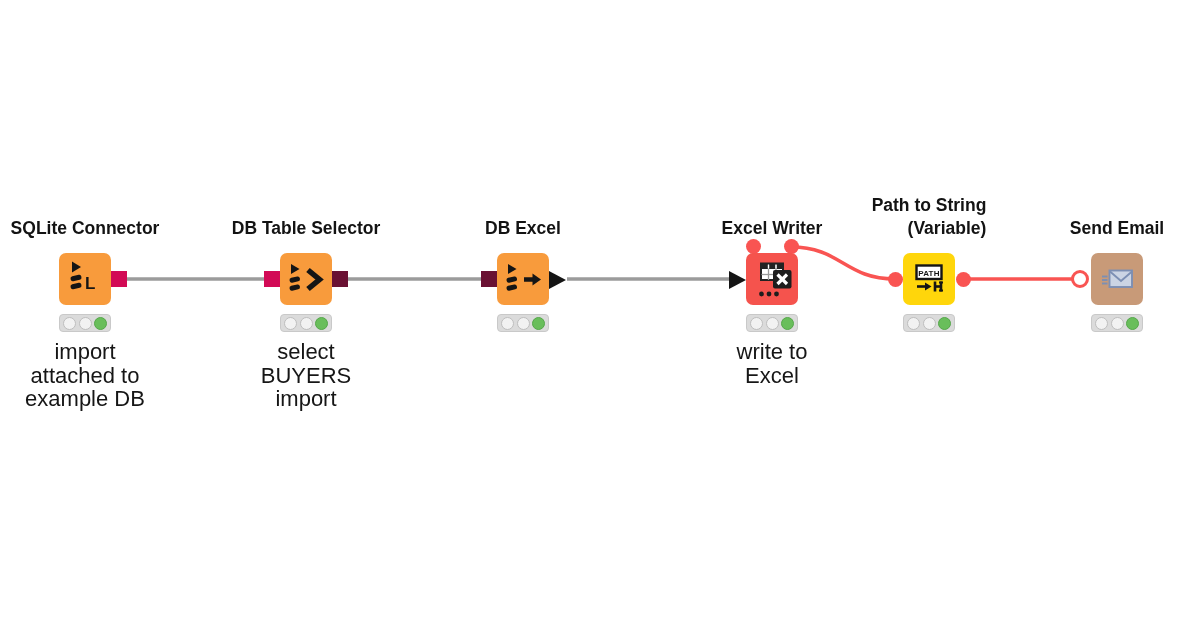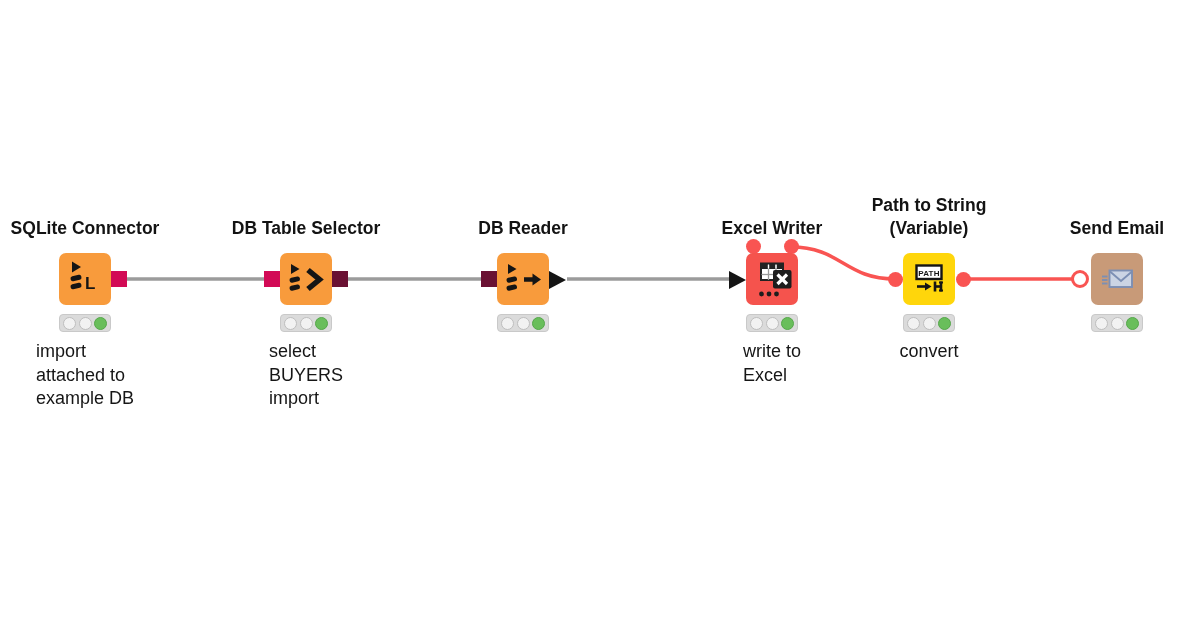--- a/index.html
+++ b/index.html
@@ -15,7 +15,7 @@
   .tann{background:#C89A78;}
   .node-title{position:absolute;bottom:65px;left:50%;transform:translateX(-50%);
               font-size:17.5px;font-weight:700;color:#131313;line-height:23px;
-              text-align:center;white-space:nowrap;}
+              text-align:right;white-space:nowrap;}
   .annotation{position:absolute;top:87px;left:50%;transform:translateX(-50%);
               font-size:18px;font-weight:400;color:#161616;line-height:23.5px;
               white-space:nowrap;}

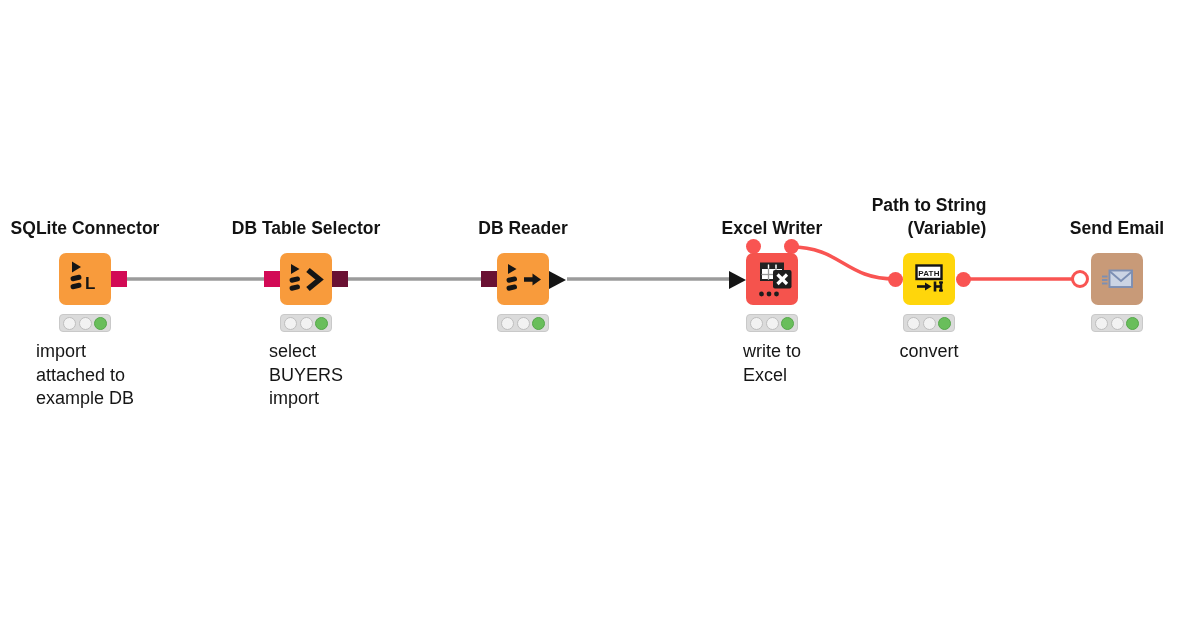--- a/index.html
+++ b/index.html
@@ -99,7 +99,7 @@
   </div>
 
   <div class="node" style="left:497px">
-    <div class="node-title">DB Reader</div>
+    <div class="node-title">DB Excel</div>
     <div class="port-square p-maroon" style="left:-16px"></div>
     <div class="port-tri-out"></div>
     <div class="node-body orange">

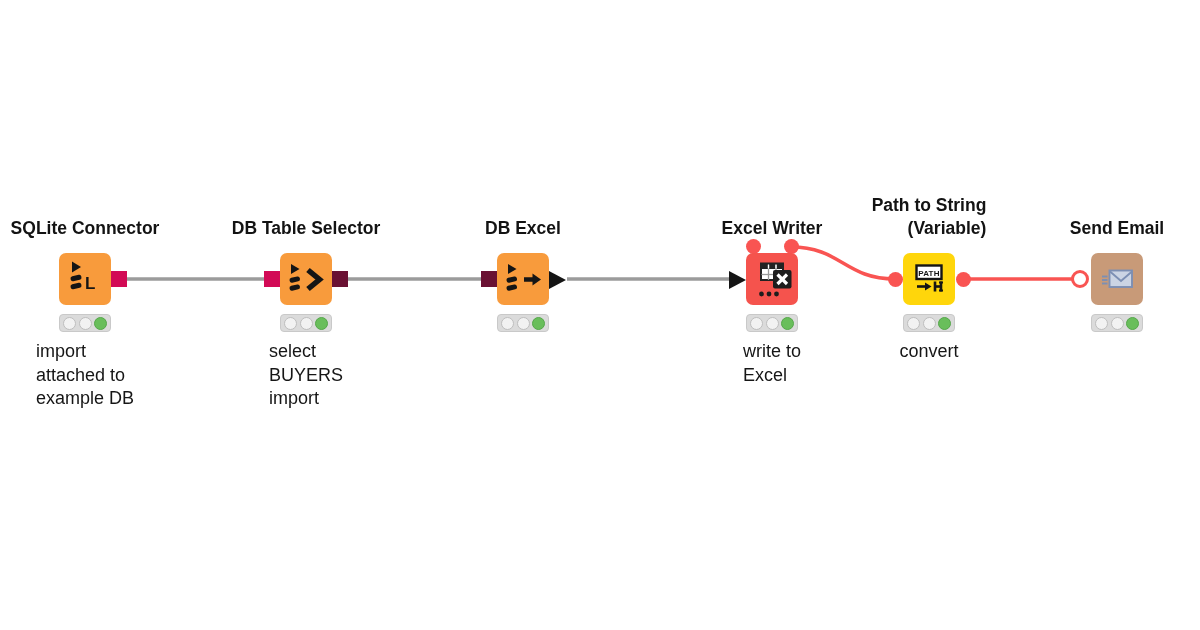--- a/index.html
+++ b/index.html
@@ -17,8 +17,8 @@
               font-size:17.5px;font-weight:700;color:#131313;line-height:23px;
               text-align:right;white-space:nowrap;}
   .annotation{position:absolute;top:87px;left:50%;transform:translateX(-50%);
-              font-size:18px;font-weight:400;color:#161616;line-height:23.5px;
-              white-space:nowrap;}
+              font-size:22px;font-weight:400;color:#161616;line-height:23.5px;
+              text-align:center;white-space:nowrap;}
   .traffic{position:absolute;top:61px;left:0;width:52px;height:18px;background:#DBDBDB;
            border:1px solid #C9C9C9;box-sizing:border-box;border-radius:4px;
            display:flex;align-items:center;justify-content:center;gap:2.5px;}

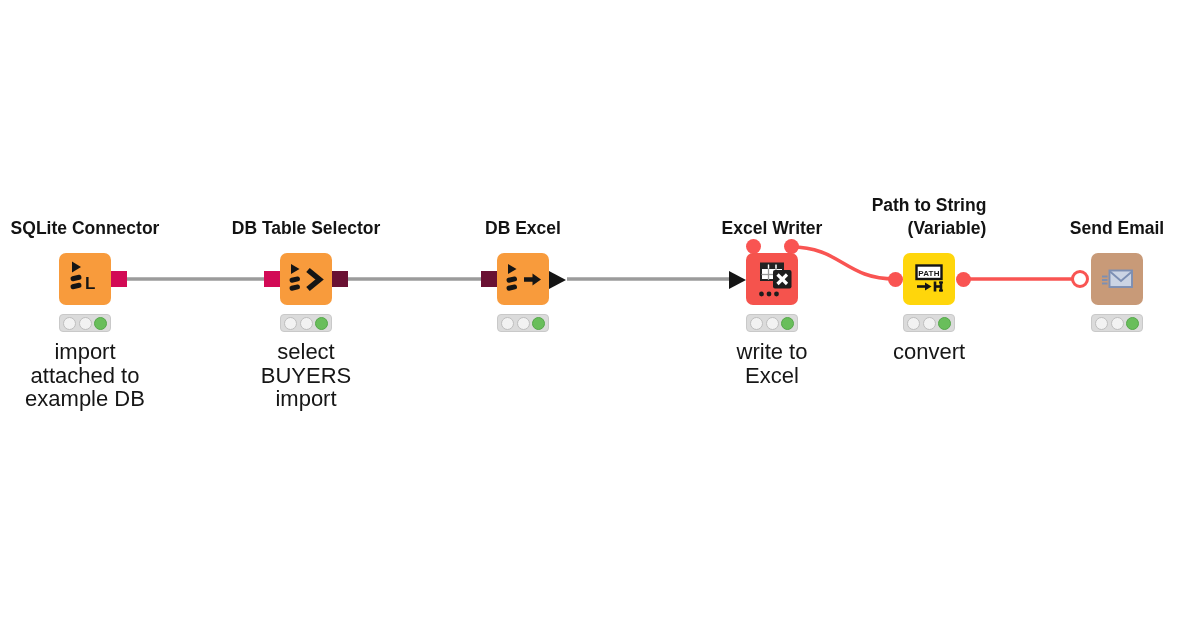--- a/index.html
+++ b/index.html
@@ -177,7 +177,6 @@
       <span class="dot dot-on"></span>
     </div>
     <div class="annotation">
-      <div>convert</div>
     </div>
   </div>
 

